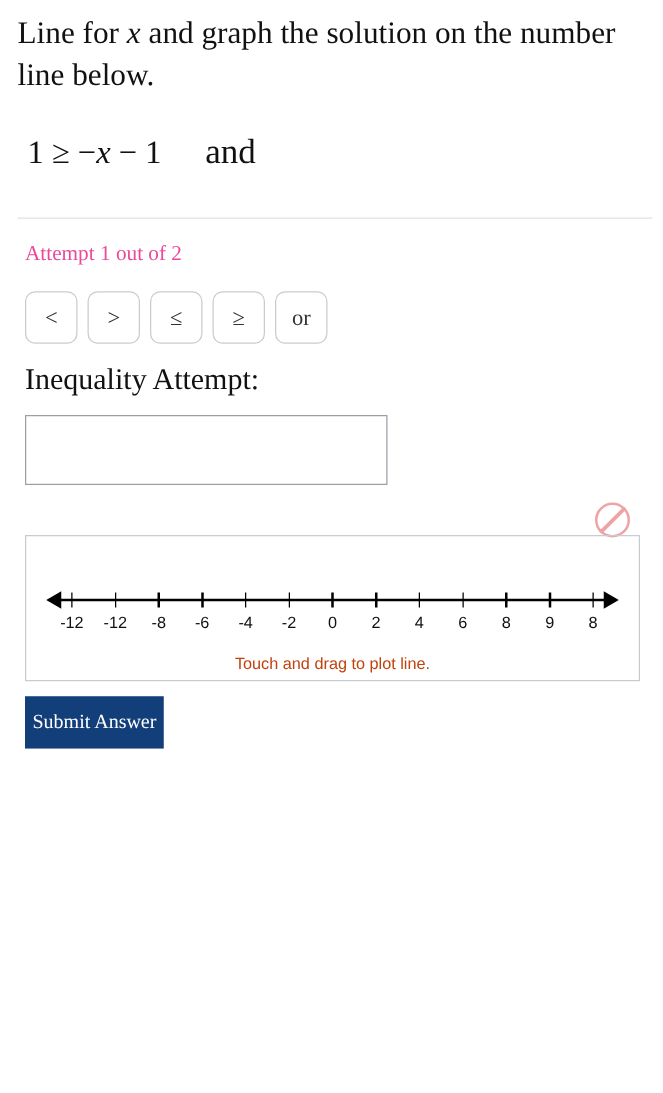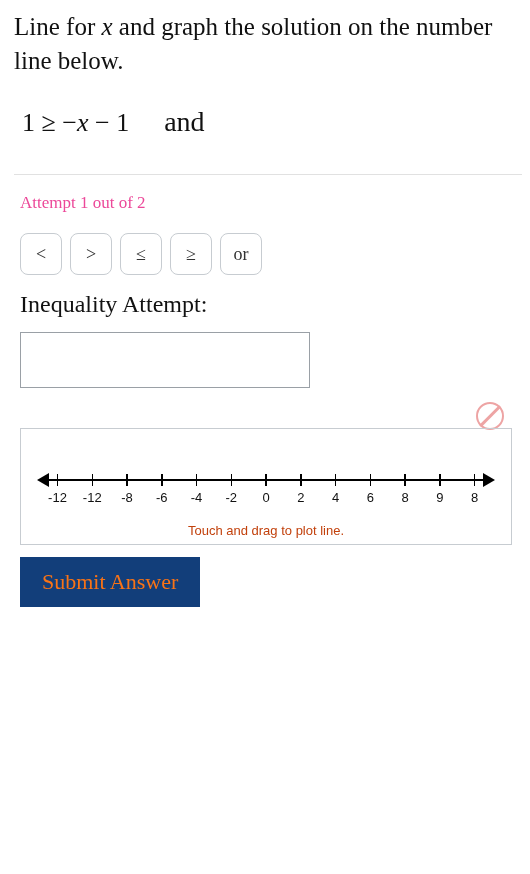--- a/index.html
+++ b/index.html
@@ -171,11 +171,11 @@
   }
   .submit-btn {
     background: #123e7a;
-    color: #f97316;
-    font-size: 22px;
+    color: #ffffff;
+    font-size: 16px;
     font-family: Georgia, serif;
     border: none;
-    padding: 12px 22px;
+    padding: 12px 6px;
     cursor: pointer;
   }
 </style>

